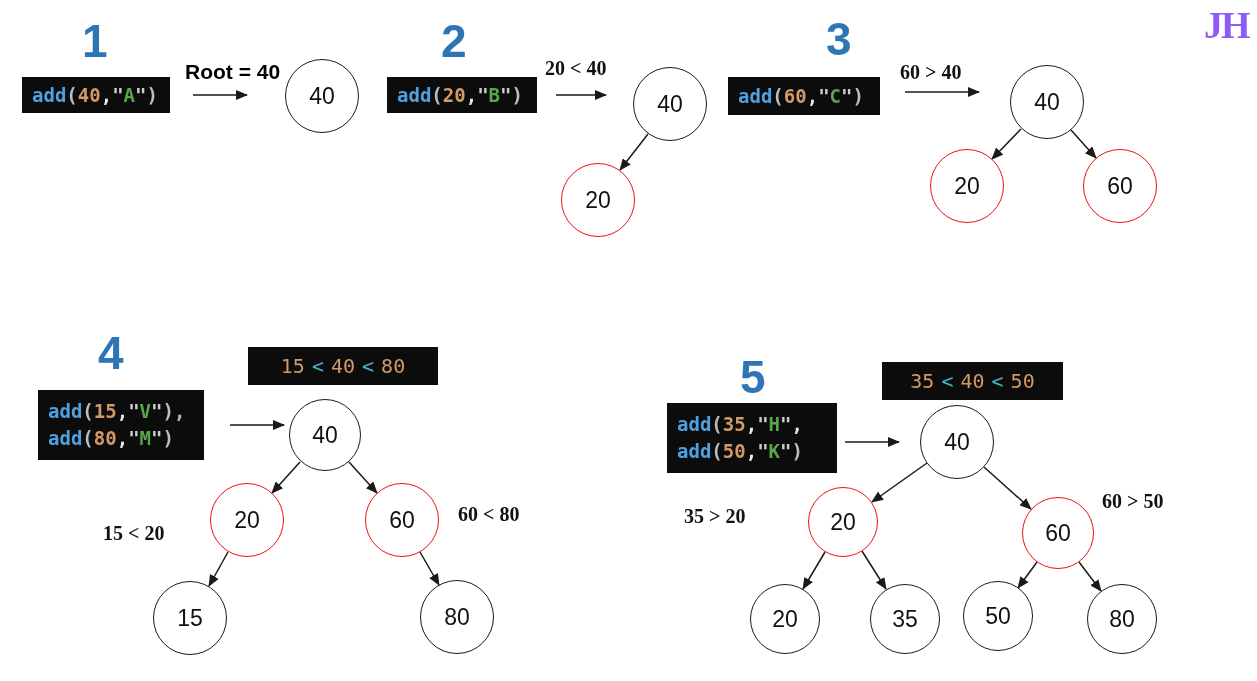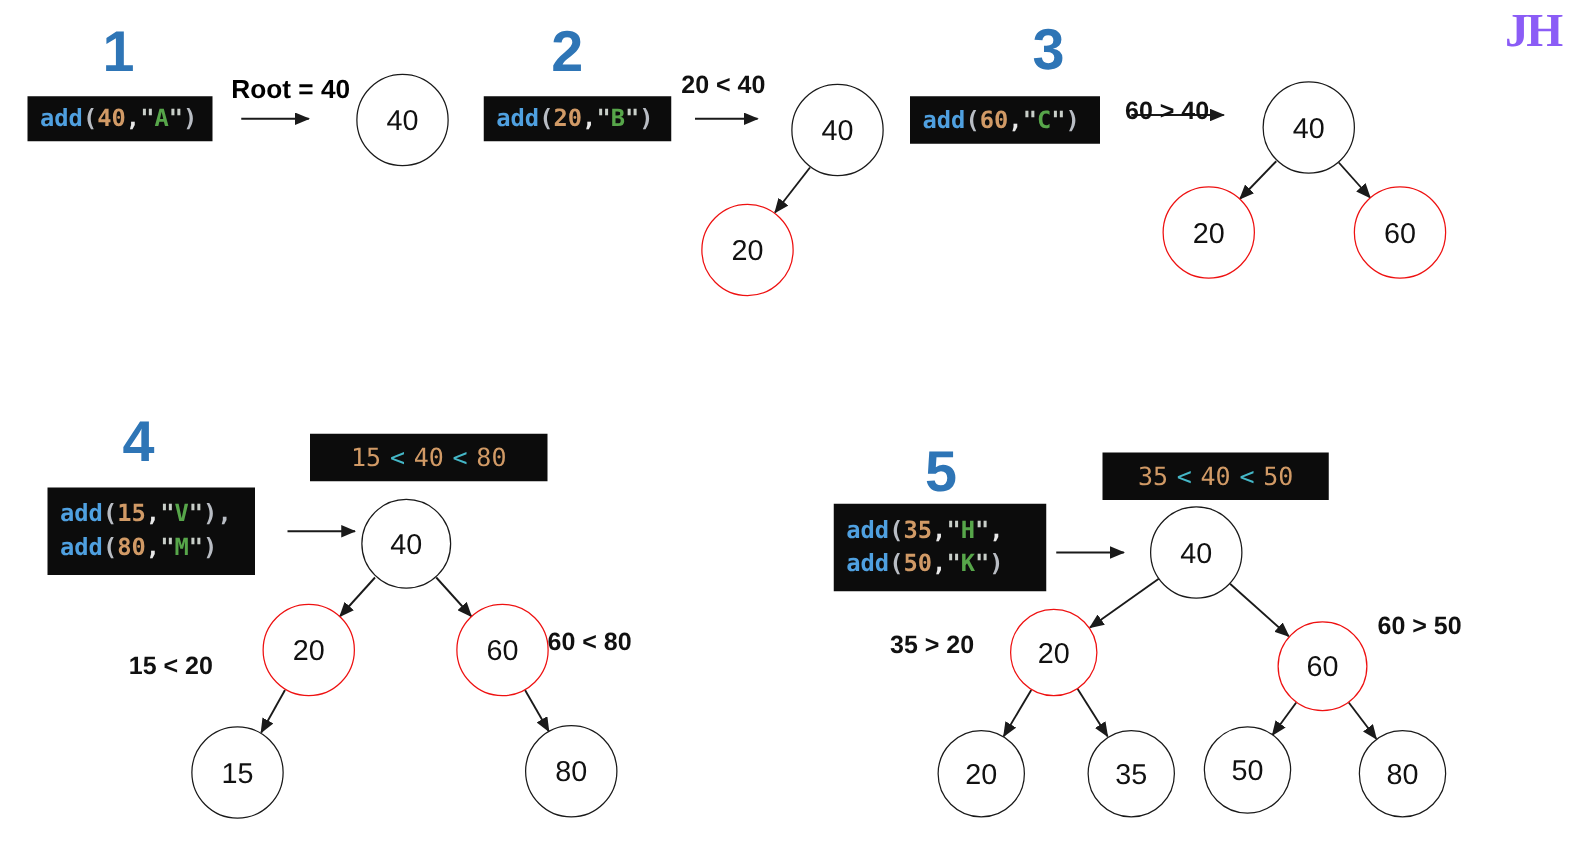--- a/index.html
+++ b/index.html
@@ -22,7 +22,7 @@
            font-family:"DejaVu Sans Mono",monospace;font-weight:400;font-size:20px;white-space:pre;}
   .condbox .op{color:#45B8C8;margin:0 7px;}
   .condbox .num{color:#D19A66;}
-  .cmp{font-family:Liberation Sans, sans-serif;font-weight:700;font-size:20px;color:#111;white-space:pre;}
+  .cmp{font-family:Liberation Serif, serif;font-weight:700;font-size:20px;color:#111;white-space:pre;}
   .annot-sans{font-family:"Liberation Sans",sans-serif;font-weight:700;font-size:21px;color:#000;}
   .node{border:1.5px solid #1A1A1A;border-radius:50%;background:#fff;display:flex;align-items:center;
         justify-content:center;box-sizing:border-box;font-size:23px;color:#111;

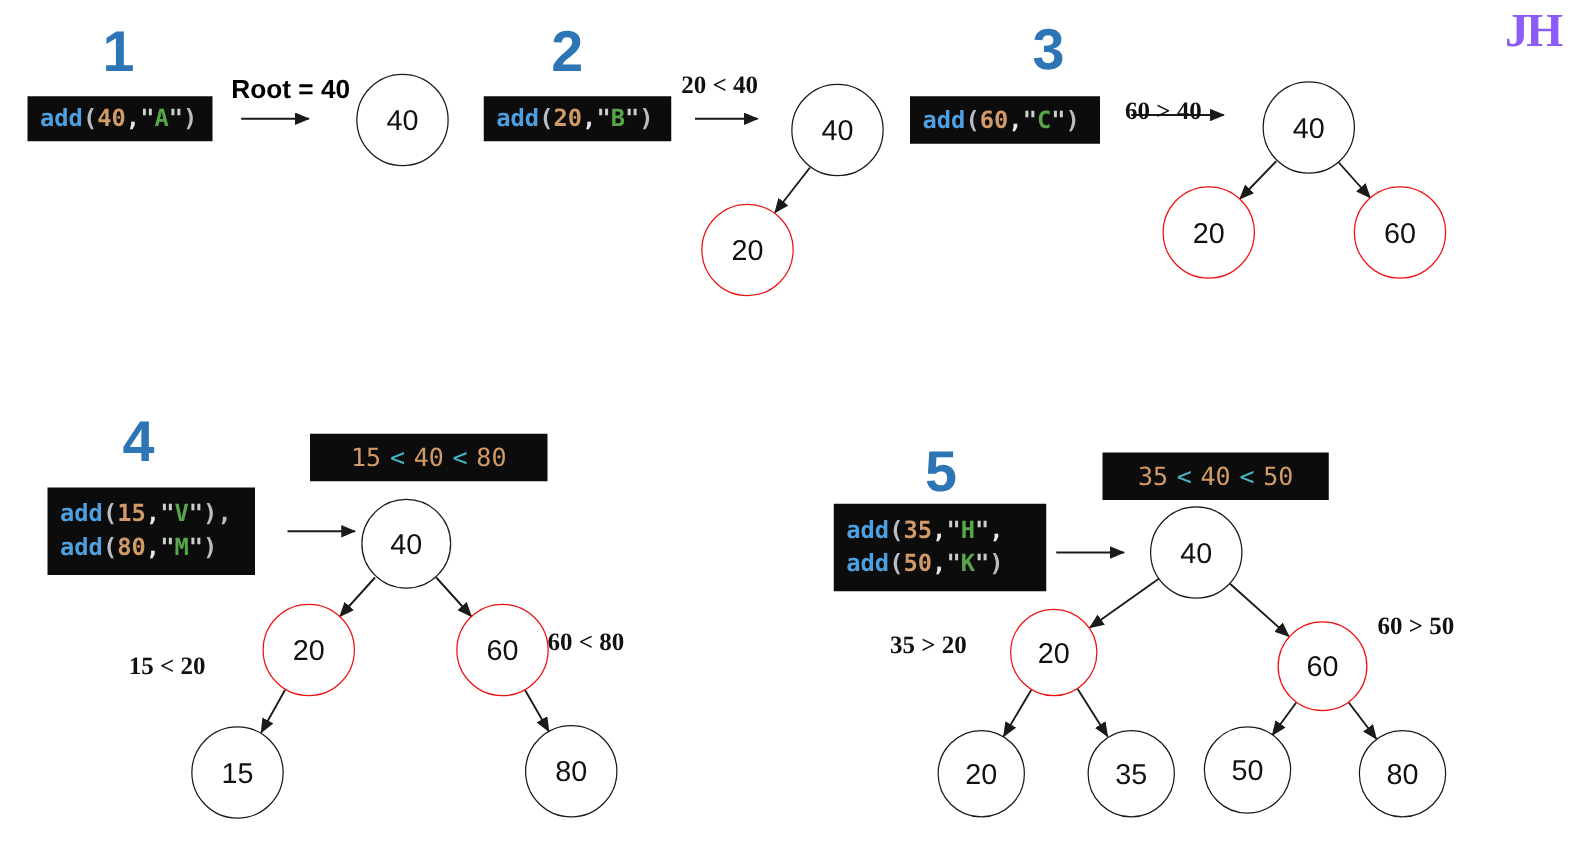--- a/index.html
+++ b/index.html
@@ -96,7 +96,7 @@
   <div class="abs codebox" style="left:728px;top:77px;width:152px;height:38px;">
     <div class="code-line"><span class="kw">add</span><span class="pn">(</span><span class="num">60</span><span class="cm">,</span><span class="qt">"</span><span class="st">C</span><span class="qt">"</span><span class="pn">)</span></div>
   </div>
-  <div class="abs cmp" style="left:900px;top:78px;">60 &gt; 40</div>
+  <div class="abs cmp" style="left:900px;top:61px;">60 &gt; 40</div>
   <div class="abs node" style="left:1010px;top:65px;width:74px;height:74px;">
     <span>40</span>
   </div>

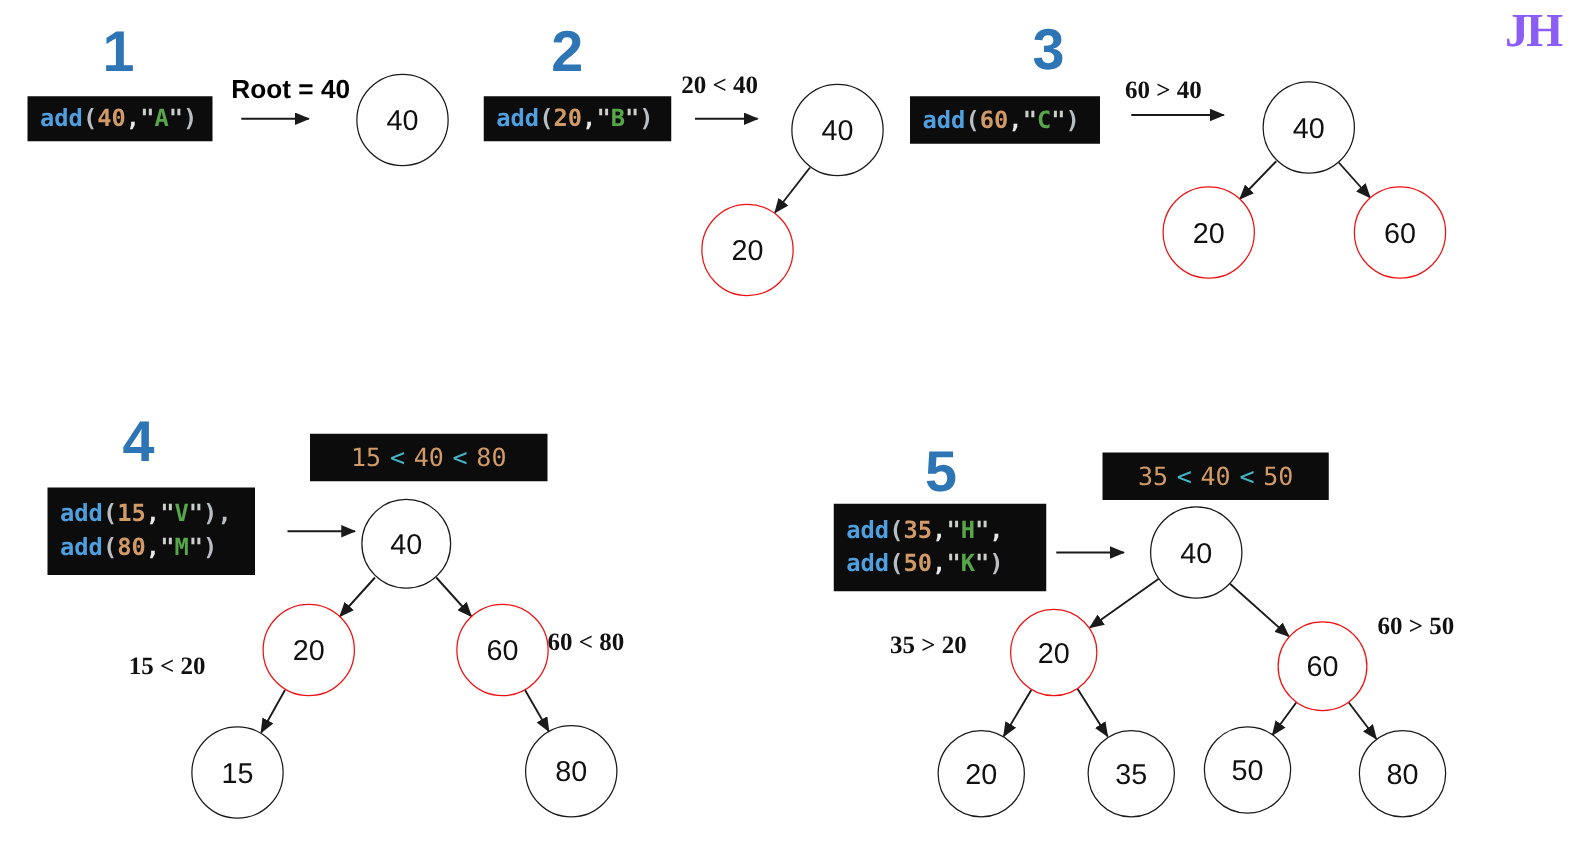--- a/index.html
+++ b/index.html
@@ -116,7 +116,7 @@
     <span class="num">15</span><span class="op">&lt;</span><span class="num">40</span><span class="op">&lt;</span><span class="num">80</span>
   </div>
   <div class="abs cmp" style="left:103px;top:522px;">15 &lt; 20</div>
-  <div class="abs cmp" style="left:438px;top:503px;">60 &lt; 80</div>
+  <div class="abs cmp" style="left:458px;top:503px;">60 &lt; 80</div>
   <div class="abs node" style="left:289px;top:399px;width:72px;height:72px;">
     <span>40</span>
   </div>

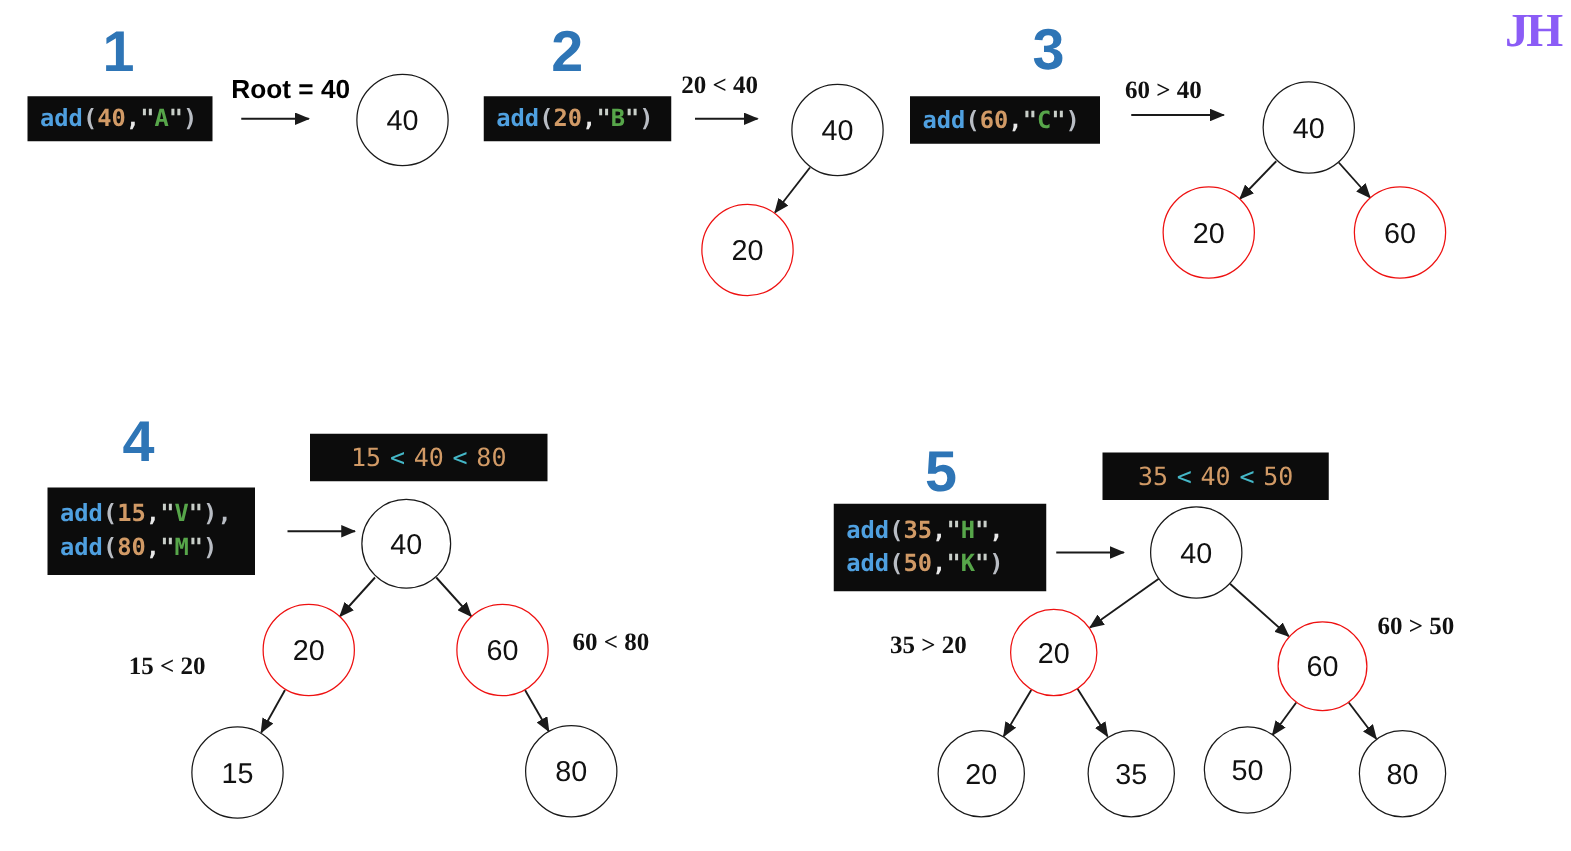--- a/index.html
+++ b/index.html
@@ -141,7 +141,7 @@
   <div class="abs condbox" style="left:882px;top:362px;width:181px;height:38px;">
     <span class="num">35</span><span class="op">&lt;</span><span class="num">40</span><span class="op">&lt;</span><span class="num">50</span>
   </div>
-  <div class="abs cmp" style="left:712px;top:505px;text-align:center;">35 &gt; 20</div>
+  <div class="abs cmp" style="left:684px;top:505px;text-align:center;">35 &gt; 20</div>
   <div class="abs cmp" style="left:1102px;top:490px;">60 &gt; 50</div>
   <div class="abs node" style="left:920px;top:405px;width:74px;height:74px;">
     <span>40</span>

